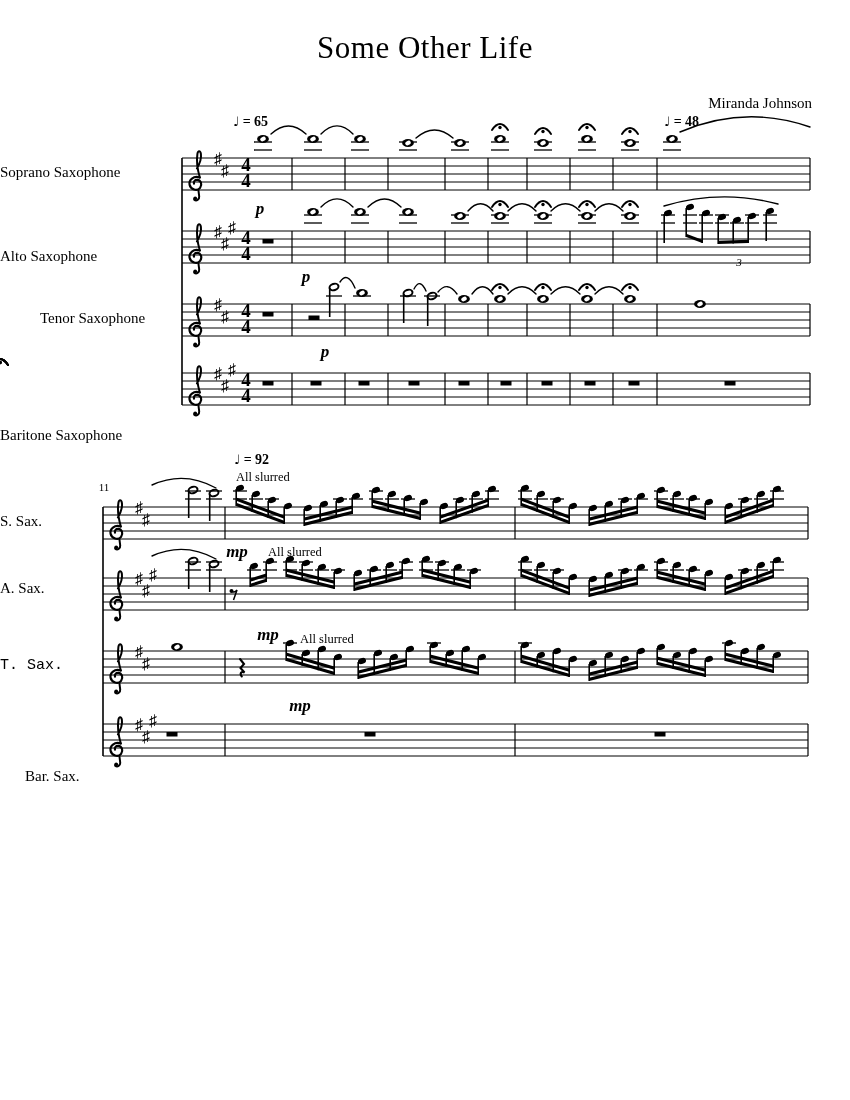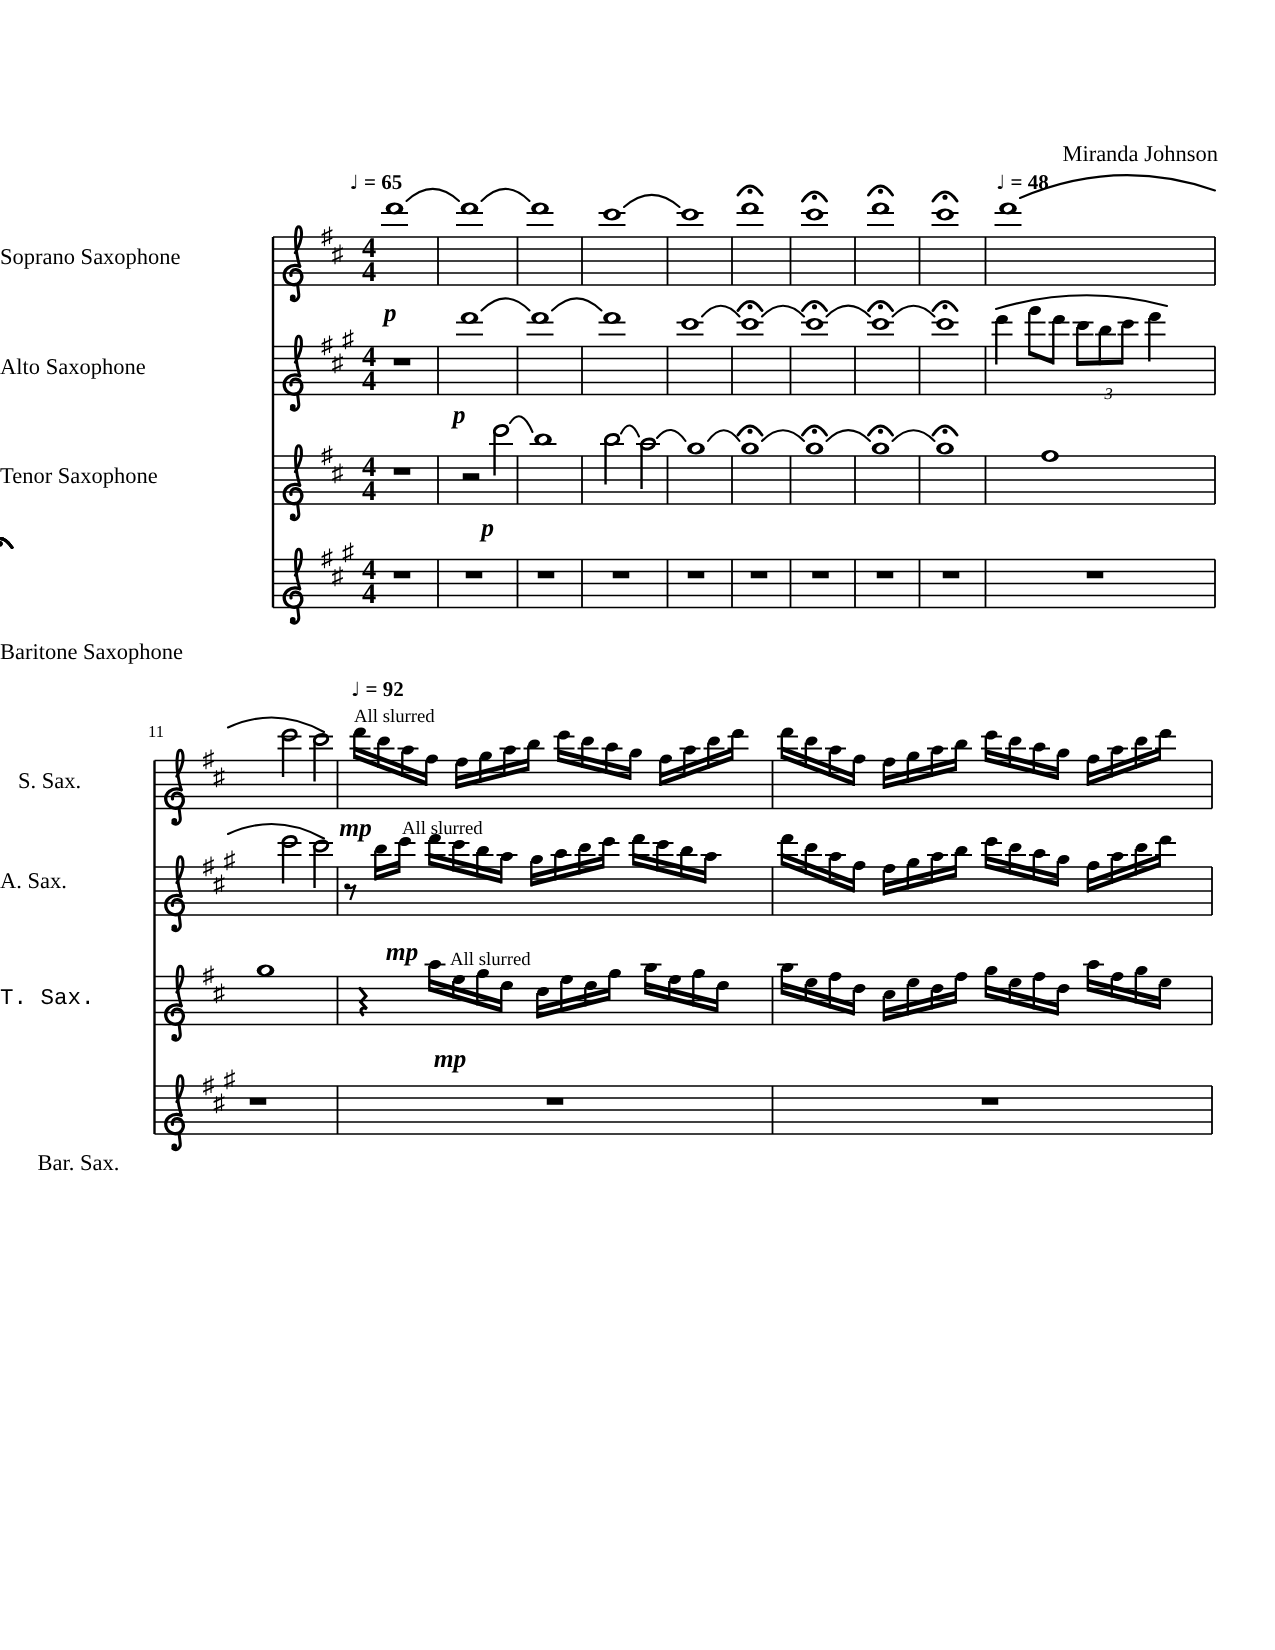--- a/index.html
+++ b/index.html
@@ -16,6 +16,7 @@
 <body>
 
 <div class="page">
+  <div class="title">Some Other Life</div>
   <div class="composer">Miranda Johnson</div>
 
   <div class="inst-label" style="top:164px;width:176px;">Soprano Saxophone</div>

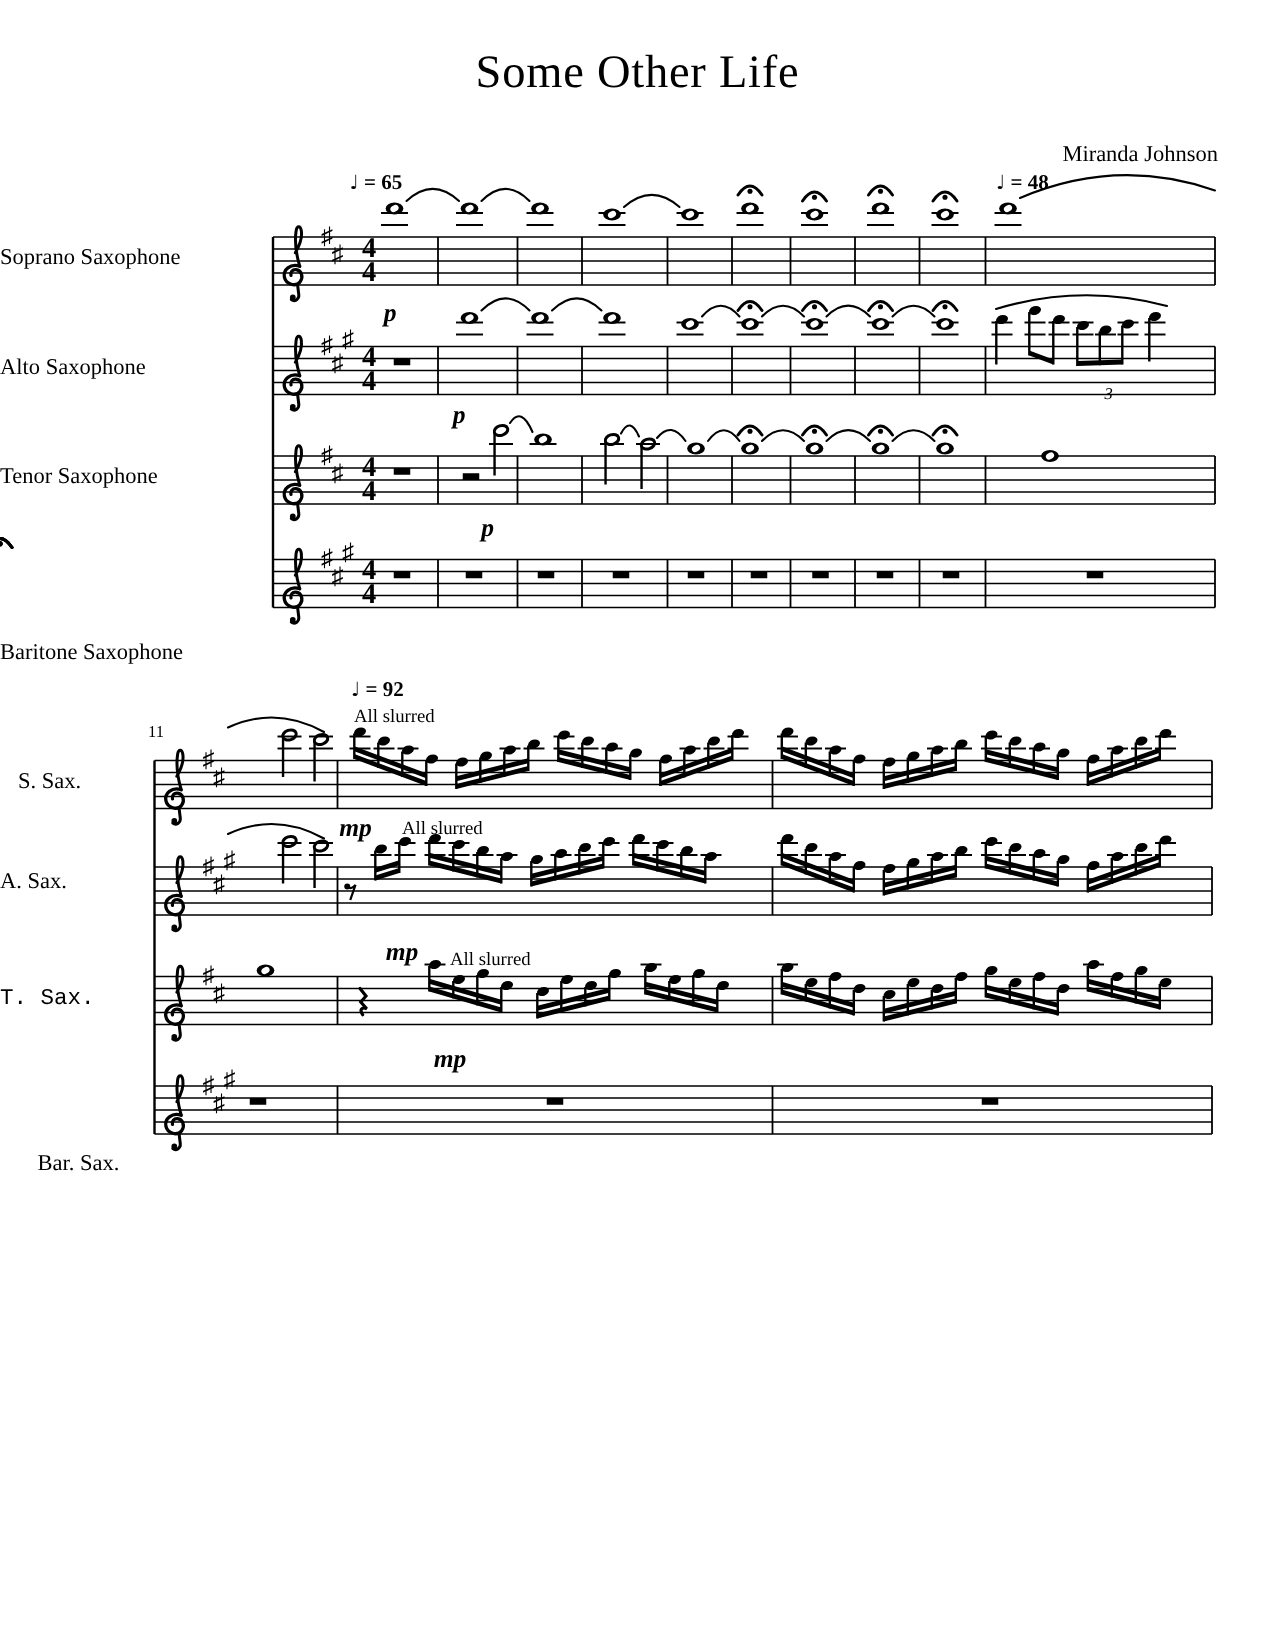--- a/index.html
+++ b/index.html
@@ -20,7 +20,7 @@
   <div class="composer">Miranda Johnson</div>
 
   <div class="inst-label" style="top:164px;width:176px;">Soprano Saxophone</div>
-  <div class="inst-label" style="top:237px;width:176px;">Alto Saxophone</div>
+  <div class="inst-label" style="top:248px;width:176px;">Alto Saxophone</div>
   <div class="inst-label" style="top:310px;width:176px;">Tenor Saxophone</div>
   <div class="inst-label" style="top:379px;width:176px;margin-top:48px;">Baritone Saxophone</div>
 

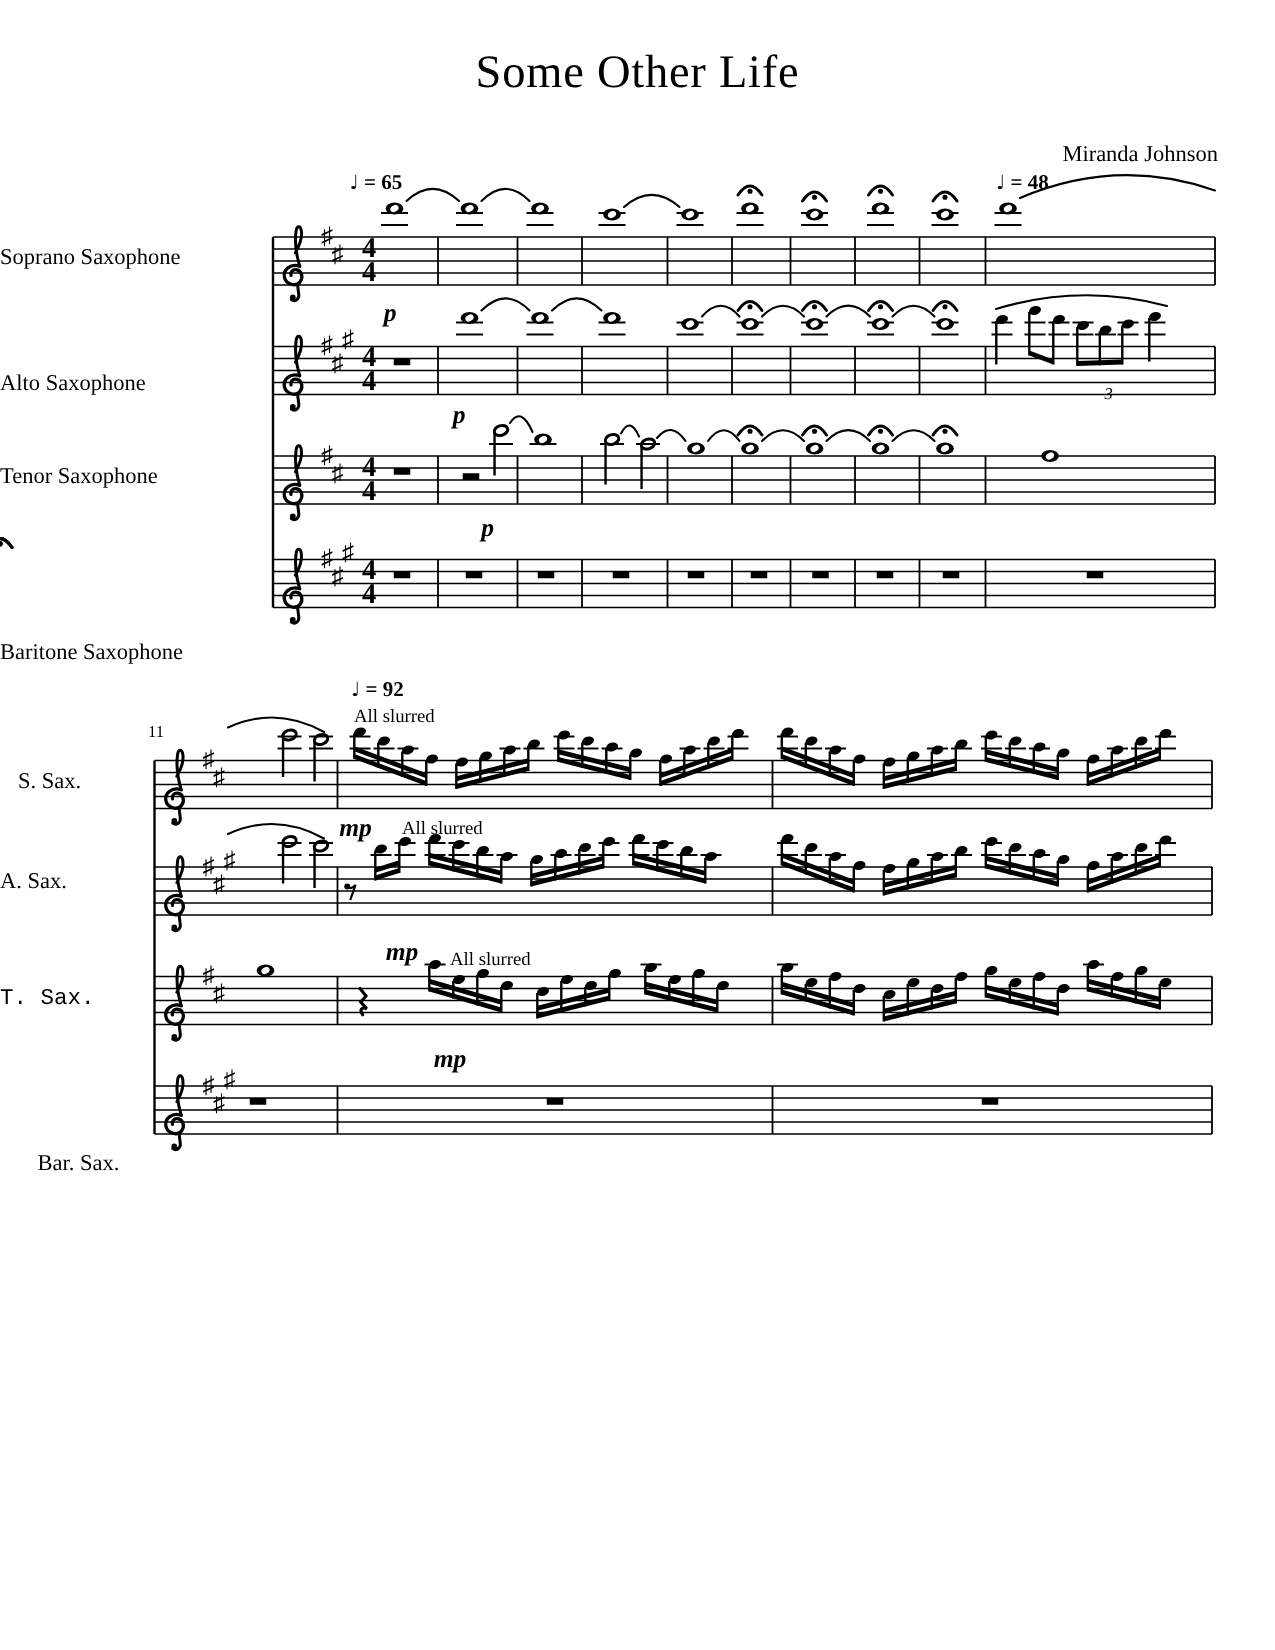--- a/index.html
+++ b/index.html
@@ -21,7 +21,7 @@
 
   <div class="inst-label" style="top:164px;width:176px;">Soprano Saxophone</div>
   <div class="inst-label" style="top:248px;width:176px;">Alto Saxophone</div>
-  <div class="inst-label" style="top:310px;width:176px;">Tenor Saxophone</div>
+  <div class="inst-label" style="top:310px;width:176px;margin-left:40px;">Tenor Saxophone</div>
   <div class="inst-label" style="top:379px;width:176px;margin-top:48px;">Baritone Saxophone</div>
 
   <div class="inst-label" style="top:513px;width:97px;padding-left:12px;">S. Sax.</div>

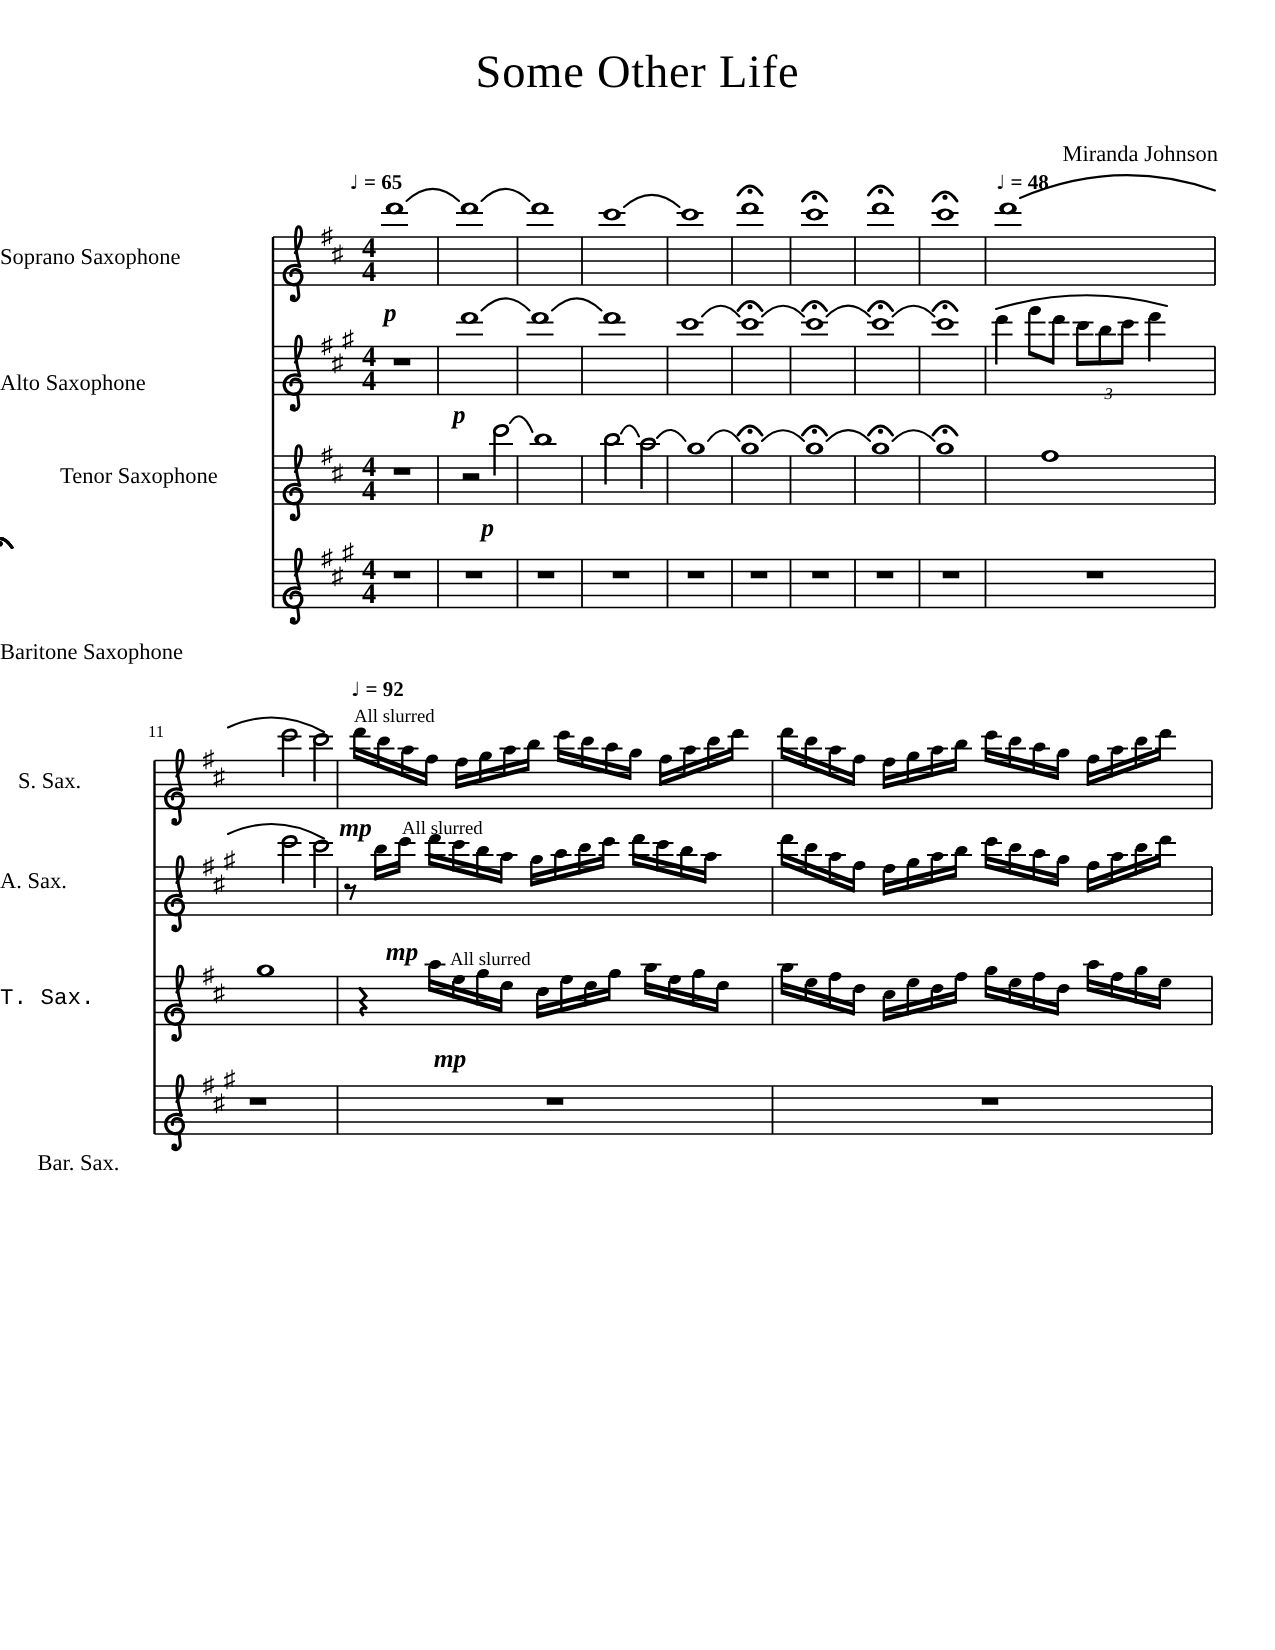--- a/index.html
+++ b/index.html
@@ -24,7 +24,7 @@
   <div class="inst-label" style="top:310px;width:176px;margin-left:40px;">Tenor Saxophone</div>
   <div class="inst-label" style="top:379px;width:176px;margin-top:48px;">Baritone Saxophone</div>
 
-  <div class="inst-label" style="top:513px;width:97px;padding-left:12px;">S. Sax.</div>
+  <div class="inst-label" style="top:513px;width:97px;">S. Sax.</div>
   <div class="inst-label" style="top:580px;width:97px;">A. Sax.</div>
   <div class="inst-label" style="top:657px;width:97px;font-family:Liberation Mono, monospace;">T. Sax.</div>
   <div class="inst-label" style="top:768px;width:97px;margin-left:25px;">Bar. Sax.</div>

